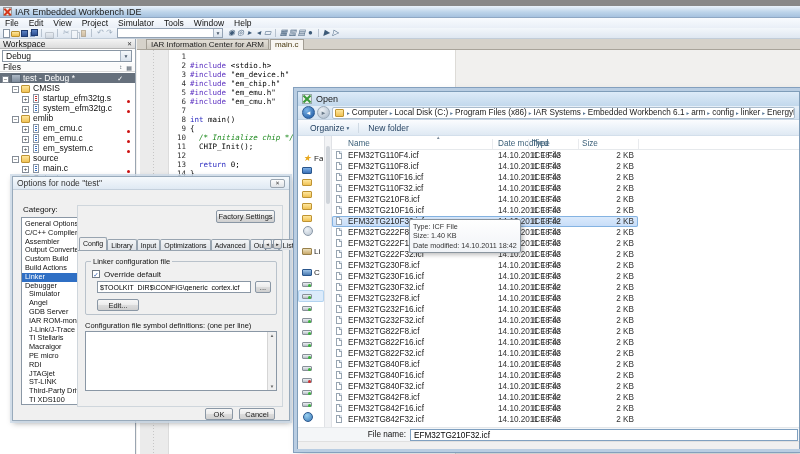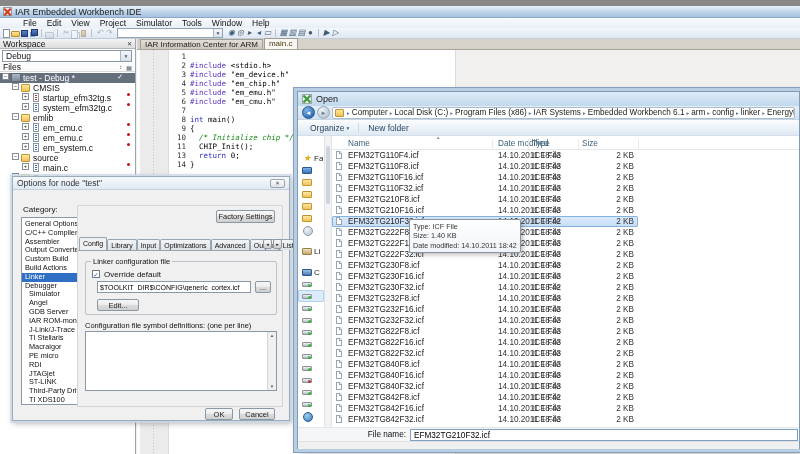--- a/index.html
+++ b/index.html
@@ -15,7 +15,7 @@
   .iar-logo::before,.iar-logo::after{content:"";position:absolute;left:-1px;top:3px;width:9px;height:2px;background:#d43a1e}
   .iar-logo::before{transform:rotate(45deg)} .iar-logo::after{transform:rotate(-45deg)}
   .menubar{position:absolute;left:0;top:12px;width:800px;height:10px;
-    background:linear-gradient(#f8fbfe,#e9eff7);display:flex;align-items:center;padding-left:18px;font-size:8.5px}
+    background:linear-gradient(#f8fbfe,#e9eff7);display:flex;align-items:center;padding-left:0;font-size:8.5px}
   .mi{padding:0 5px;line-height:10px}
   .toolbar{position:absolute;left:0;top:22px;width:800px;height:11px;
     background:linear-gradient(#f3f7fb,#dfe7f1);border-bottom:1px solid #c2cdd9;

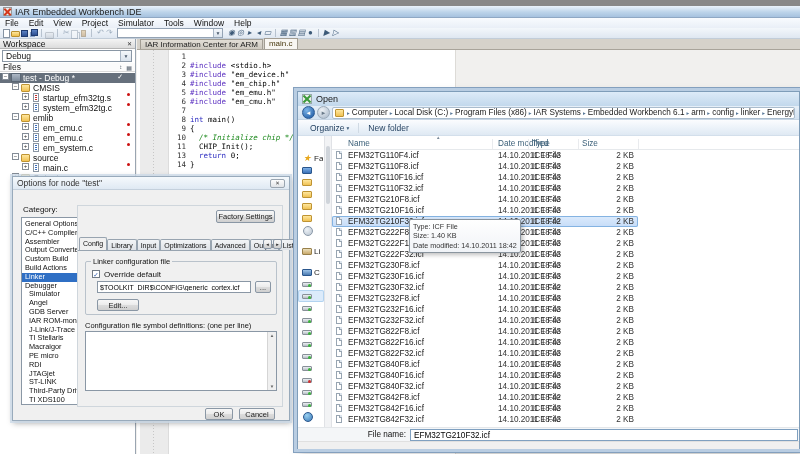--- a/index.html
+++ b/index.html
@@ -77,7 +77,7 @@
 
   
   .tabbar{position:absolute;left:137px;top:33px;width:663px;height:11px;background:#d6d2ca;
-    border-bottom:1px solid #a9a49a;display:flex;align-items:flex-end;padding-left:3px}
+    border-bottom:1px solid #a9a49a;display:flex;padding-left:9px}
   .etab{height:10px;line-height:10px;padding:0 4px;font-size:8px;background:linear-gradient(#e2ded6,#cdc8bf);
     border:1px solid #a29d93;border-bottom:none;margin-right:1px;color:#222;white-space:nowrap}
   .etab.active{background:#f8f6f2;height:11px;color:#4a3a10}

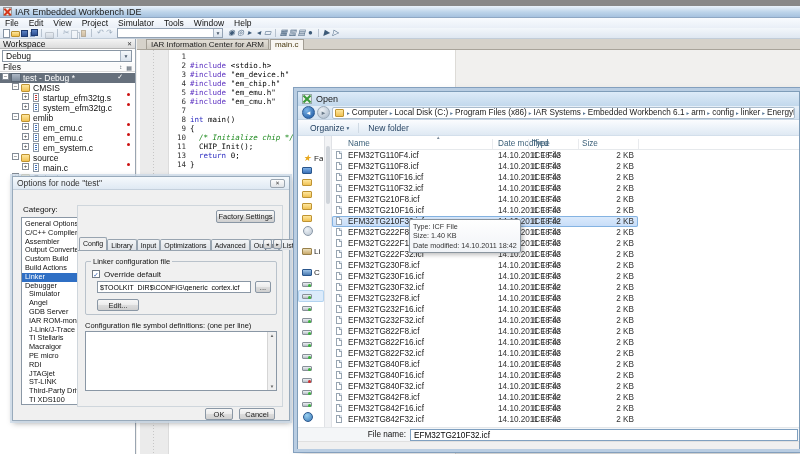--- a/index.html
+++ b/index.html
@@ -58,7 +58,7 @@
     display:flex;align-items:center;padding:0 3px;font-size:8.5px}
   .fh-icons{margin-left:auto;display:flex;gap:4px;font-size:6px;color:#55616e}
   .tree{position:absolute;left:0;top:34px;width:100%}
-  .trow{height:10px;display:flex;align-items:flex-start;font-size:8.5px;position:relative;padding-left:2px;white-space:nowrap}
+  .trow{height:10px;display:flex;align-items:flex-end;font-size:8.5px;position:relative;padding-left:2px;white-space:nowrap}
   .trow.lv1{padding-left:12px}.trow.lv2{padding-left:22px}
   .trow.sel{background:#66707c;color:#fff}
   .exp{width:7px;height:7px;border:1px solid #848c96;background:#fff;color:#333;font-size:6px;line-height:5px;

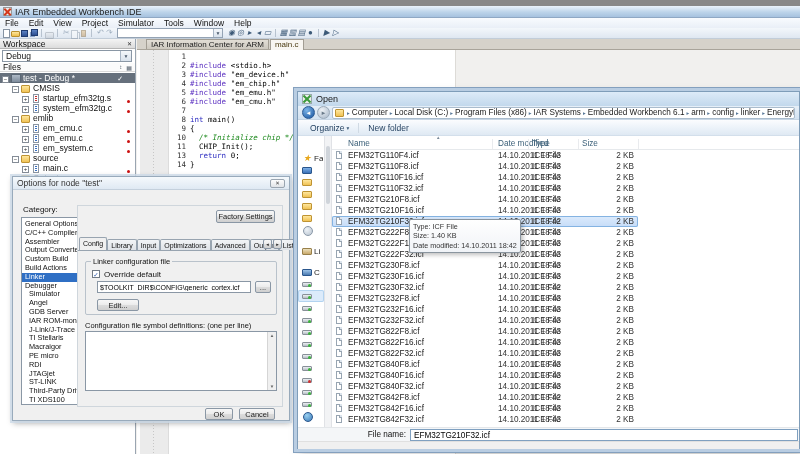--- a/index.html
+++ b/index.html
@@ -513,6 +513,10 @@
           <span class="ct"><span>  CHIP_Init();</span></span>
         </div>
 
+        <div class="cl">
+          <span class="ln">12</span>
+          <span class="ct"></span>
+        </div>
 
         <div class="cl">
           <span class="ln">13</span>

